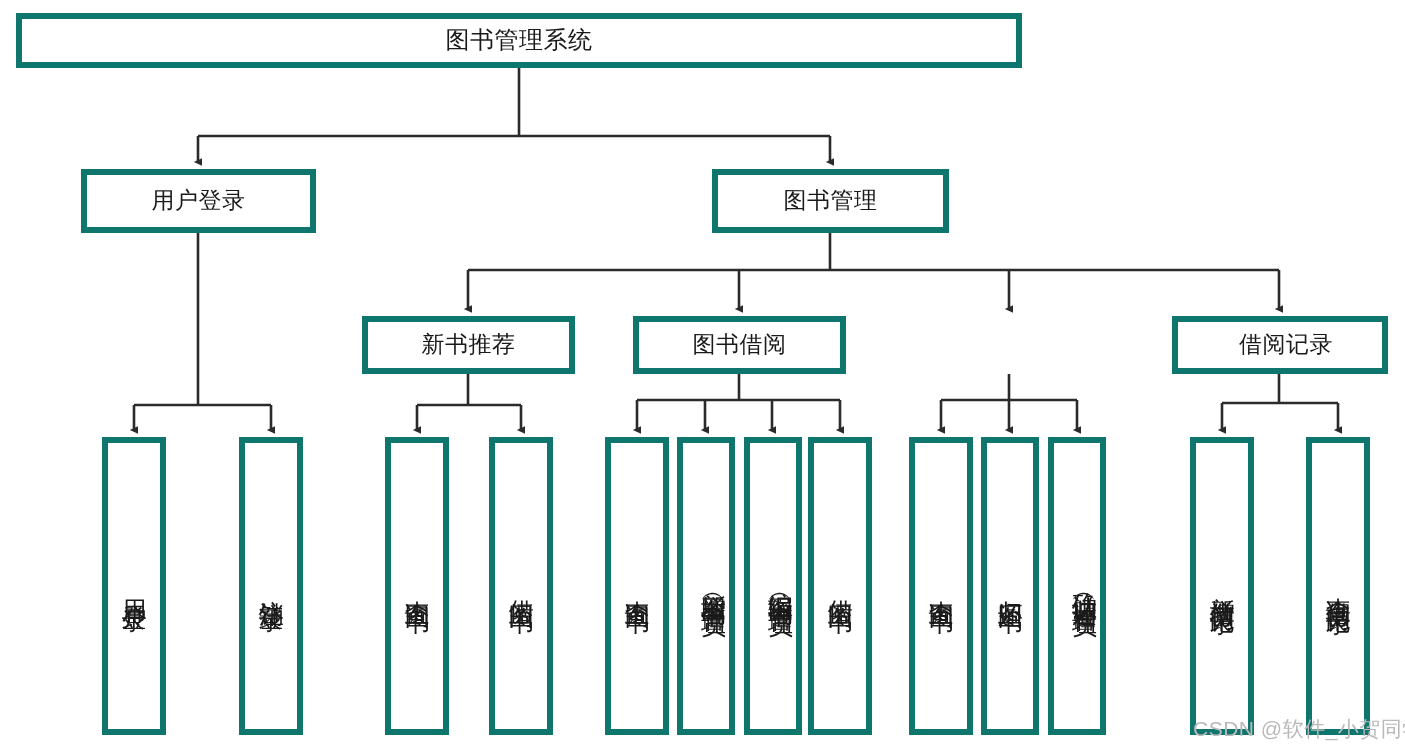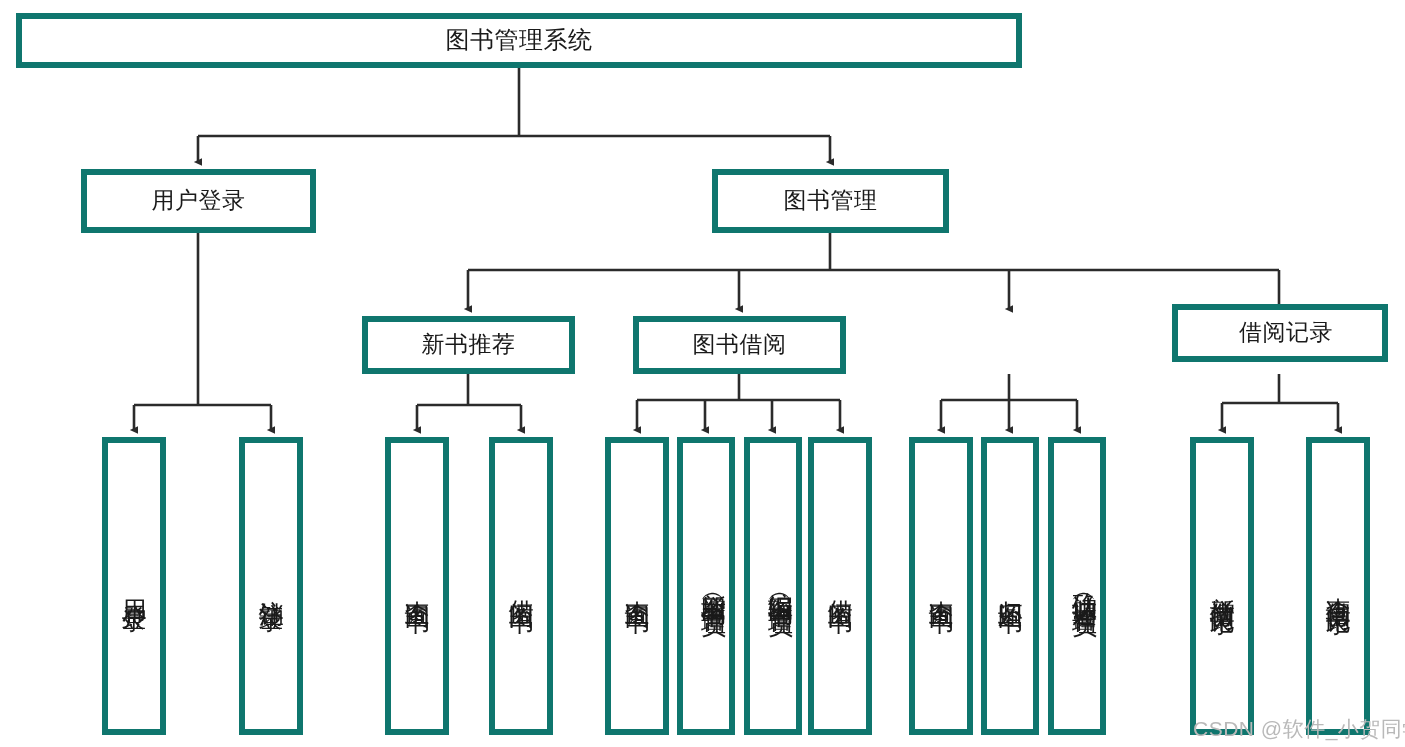--- a/index.html
+++ b/index.html
@@ -135,7 +135,7 @@
 
   <div class="node h" style="left:362px; top:316px; width:213px; height:58px;">新书推荐</div>
   <div class="node h" style="left:633px; top:316px; width:213px; height:58px;">图书借阅</div>
-  <div class="node h" style="left:1172px; top:304px; width:216px; height:58px;padding-left:12px;">借阅记录</div>
+  <div class="node h" style="left:1172px; top:316px; width:216px; height:58px;padding-left:12px;">借阅记录</div>
 
   <div class="node v" style="left:102px; top:437px; width:64px; height:298px;">用户登录</div>
   <div class="node v" style="left:239px; top:437px; width:64px; height:298px;">注销登录</div>

